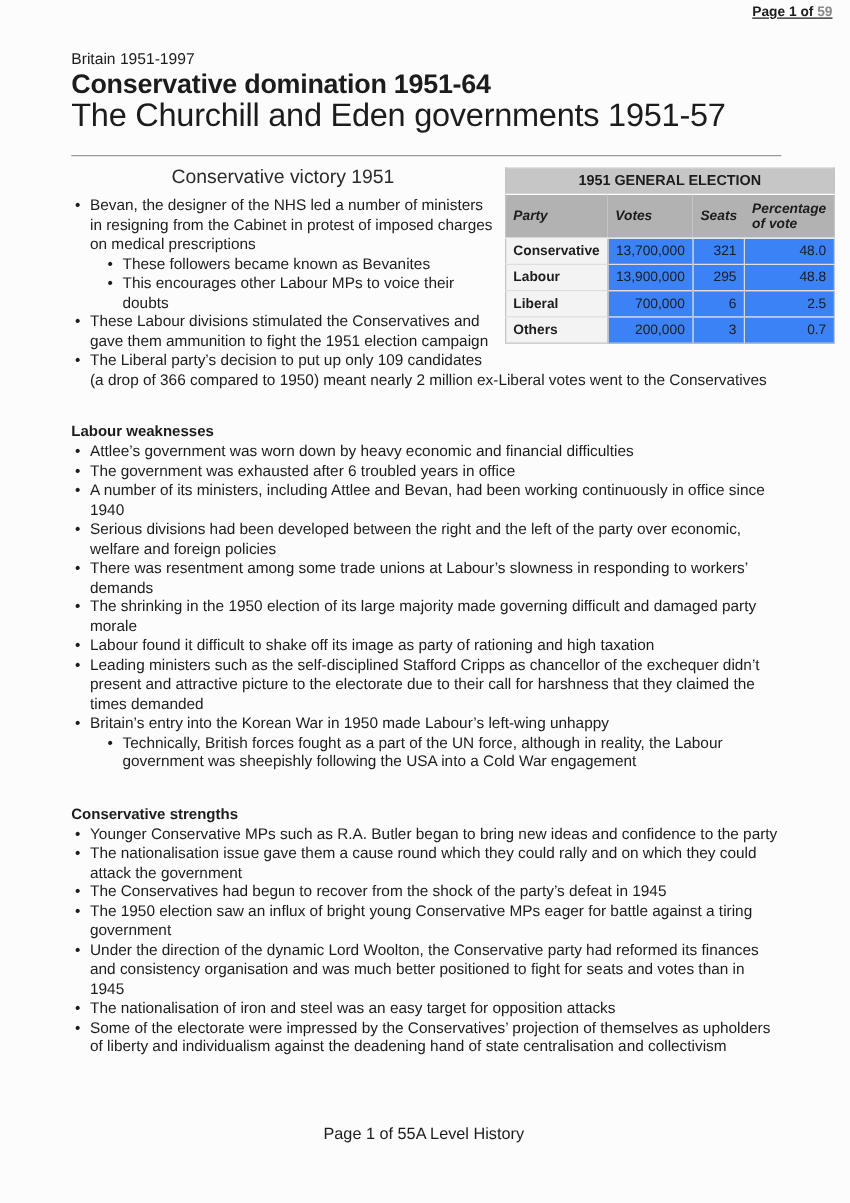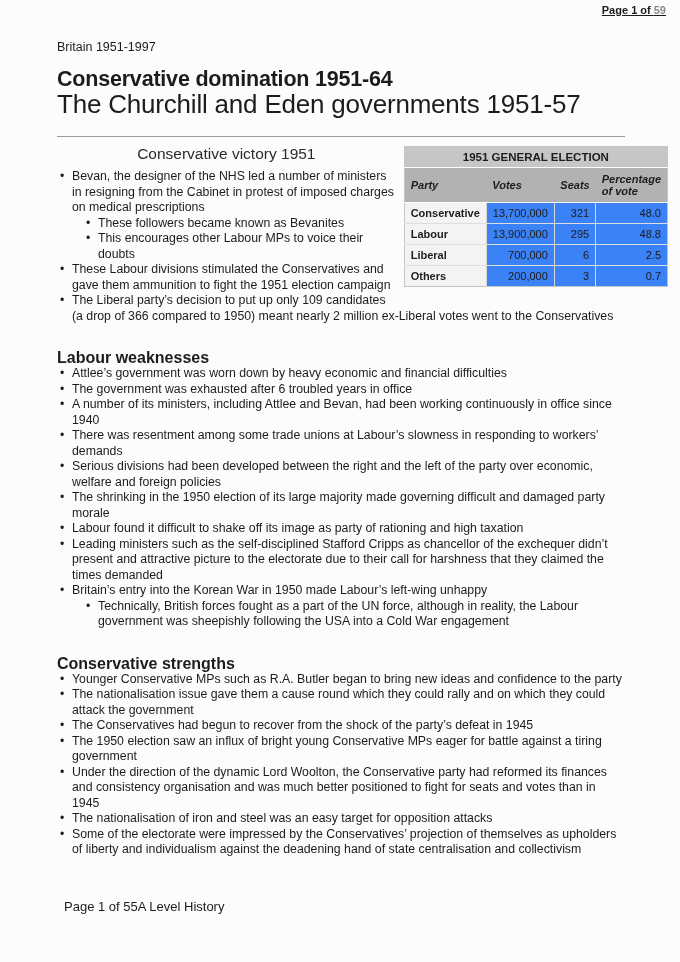--- a/index.html
+++ b/index.html
@@ -23,7 +23,7 @@
   }
   .course { font-size: 12.5px; line-height: 15px; }
   h1.title {
-    margin: 12px 0 0 0;
+    margin: 0 0 0 0;
     font-size: 21.5px; line-height: 24.5px;
     font-weight: bold; letter-spacing: -0.2px;
   }

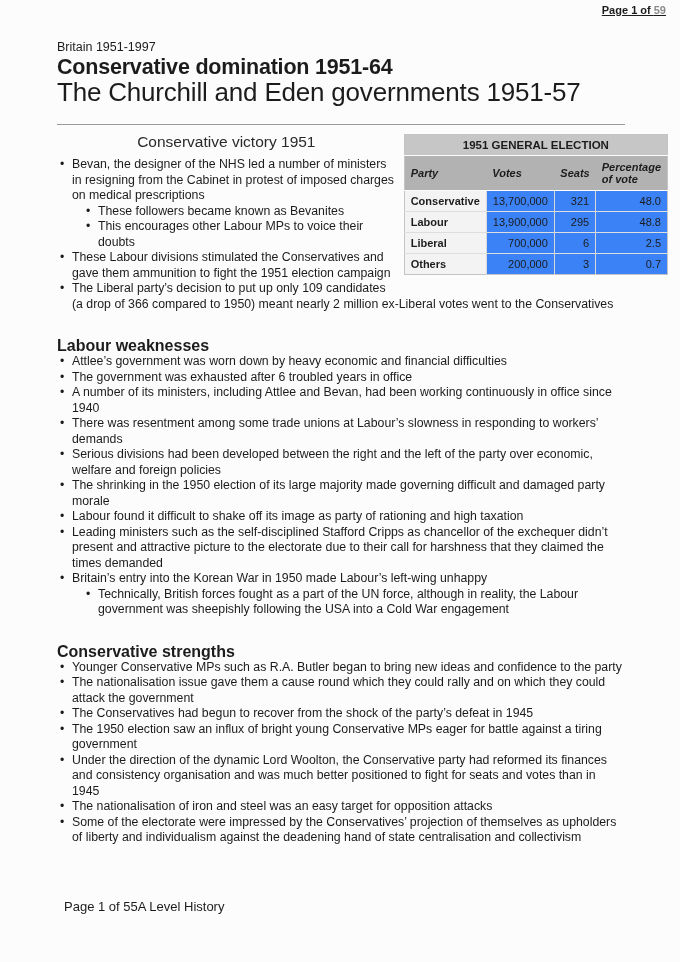--- a/index.html
+++ b/index.html
@@ -43,7 +43,7 @@
   }
   h4.sec-heading-sm {
     margin: 26px 0 0 0;
-    font-size: 16px; line-height: 15px; font-weight: bold;
+    font-size: 12px; line-height: 15px; font-weight: bold;
   }
   ul.bullets {
     list-style: none; margin: 6px 0 0 0; padding: 0;

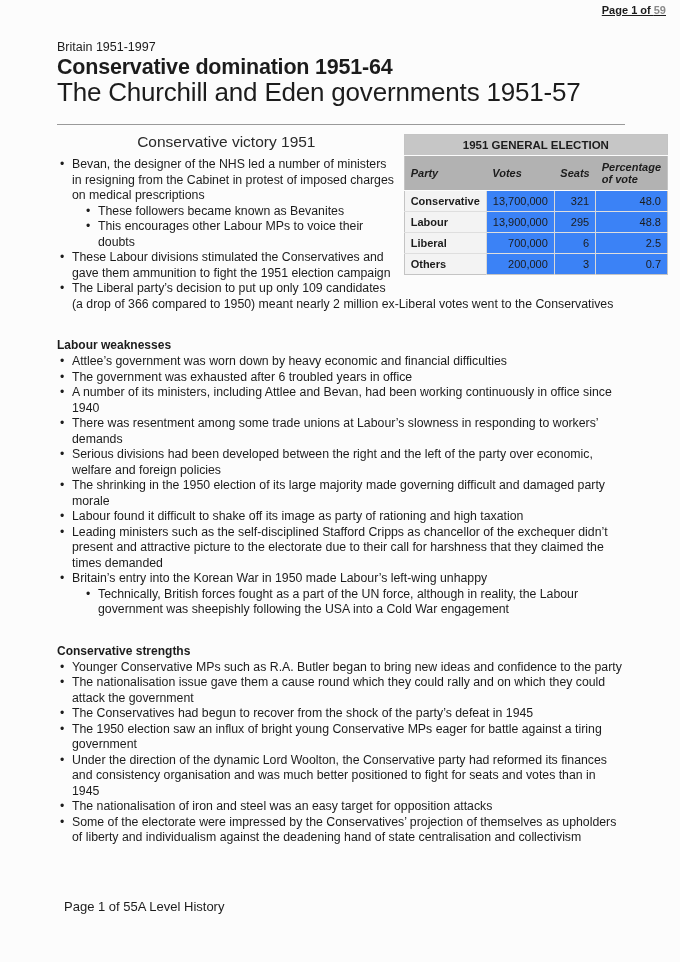--- a/index.html
+++ b/index.html
@@ -197,9 +197,9 @@
 
         <li data-level="1">A number of its ministers, including Attlee and Bevan, had been working continuously in office since 1940</li>
 
+        <li data-level="1">Serious divisions had been developed between the right and the left of the party over economic, welfare and foreign policies</li>
+
         <li data-level="1">There was resentment among some trade unions at Labour’s slowness in responding to workers’ demands</li>
-
-        <li data-level="1">Serious divisions had been developed between the right and the left of the party over economic, welfare and foreign policies</li>
 
         <li data-level="1">The shrinking in the 1950 election of its large majority made governing difficult and damaged party morale</li>
 

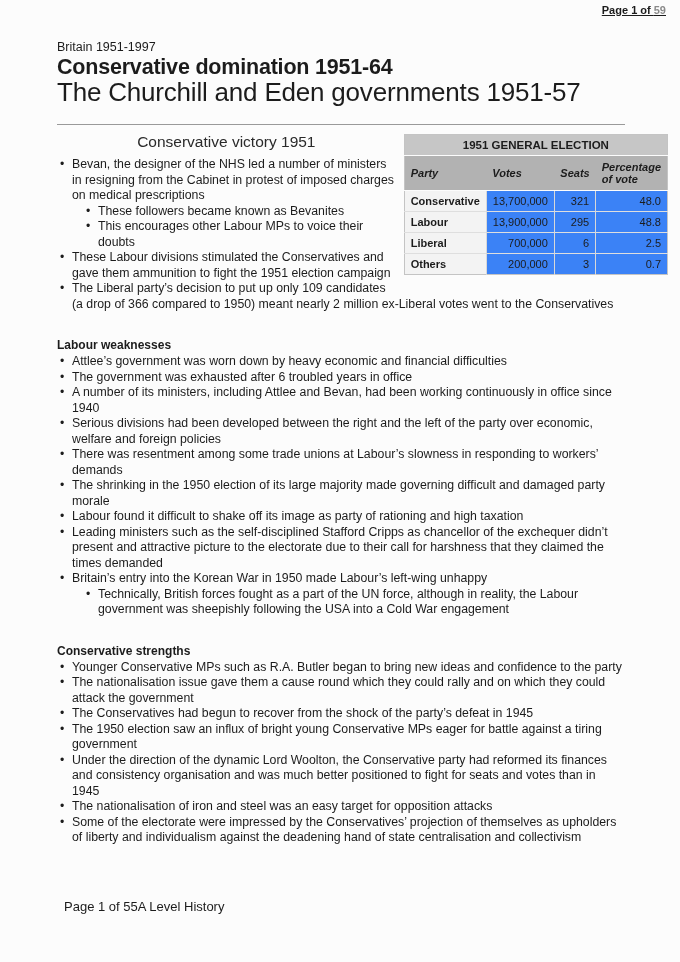--- a/index.html
+++ b/index.html
@@ -99,8 +99,8 @@
   table.election col.c-seats { width: 40px; }
   table.election col.c-pct   { width: 105px; }
   .footer {
-    position: absolute; top: 899px; left: 64px; right: 55px;
-    display: flex; justify-content: flex-start;
+    position: absolute; top: 899px; left: 53px; right: 55px;
+    display: flex; justify-content: center;
     font-size: 13px; line-height: 15px;
   }
 </style>

